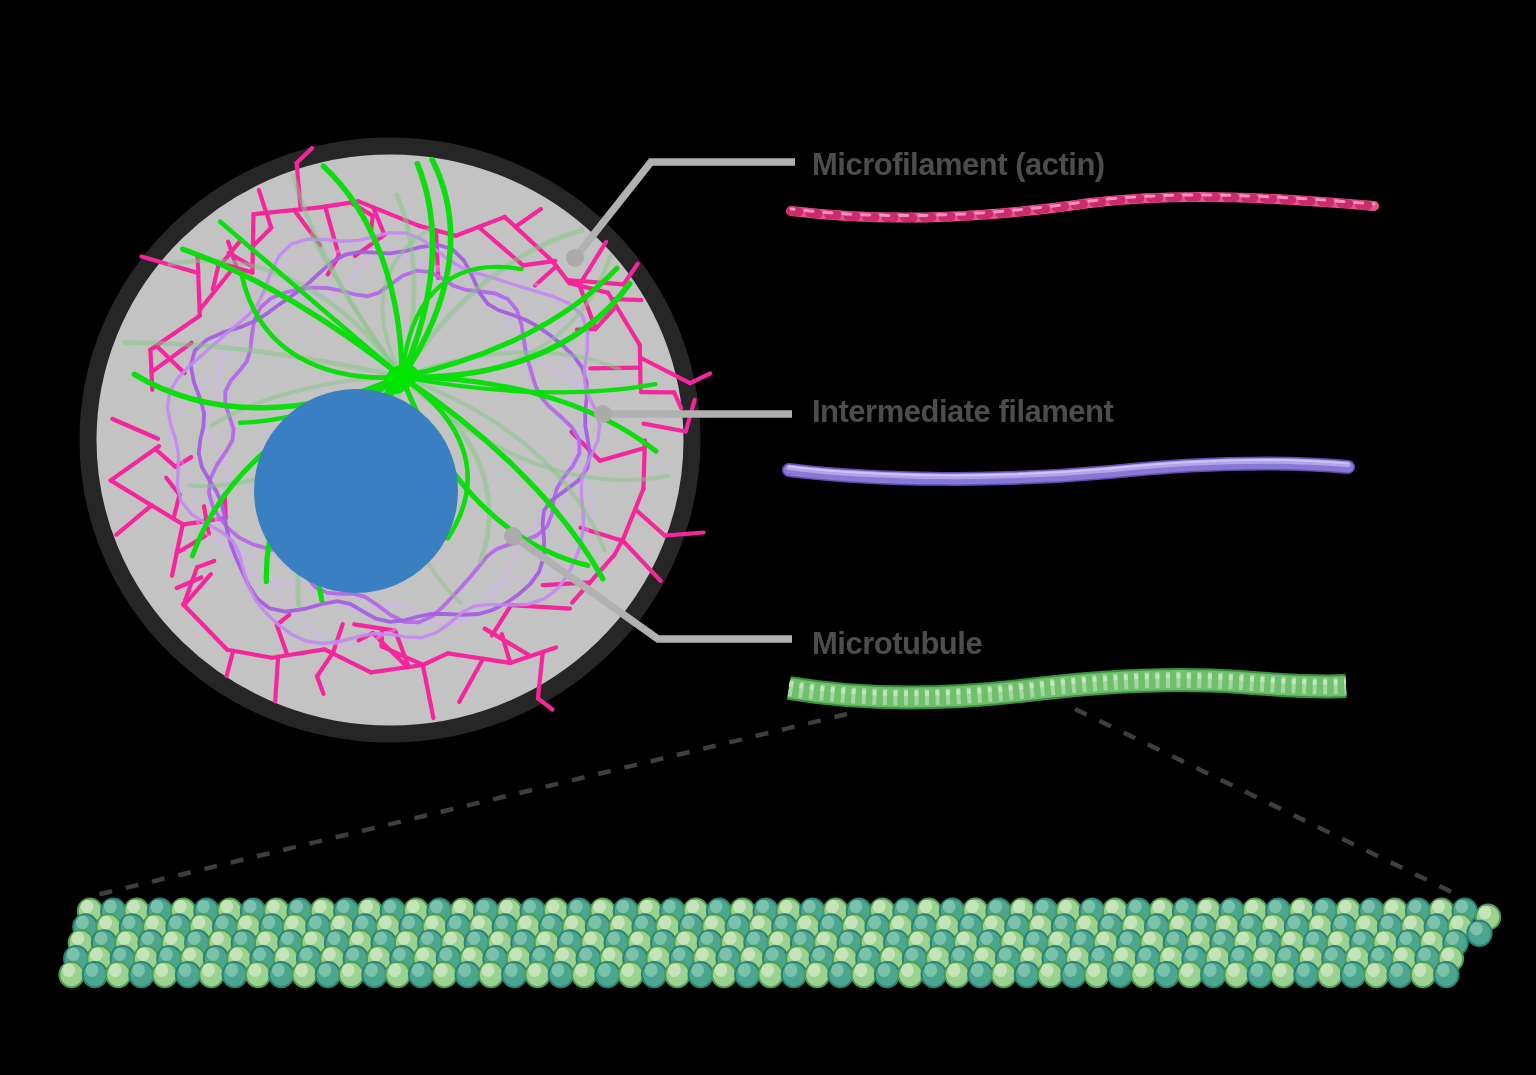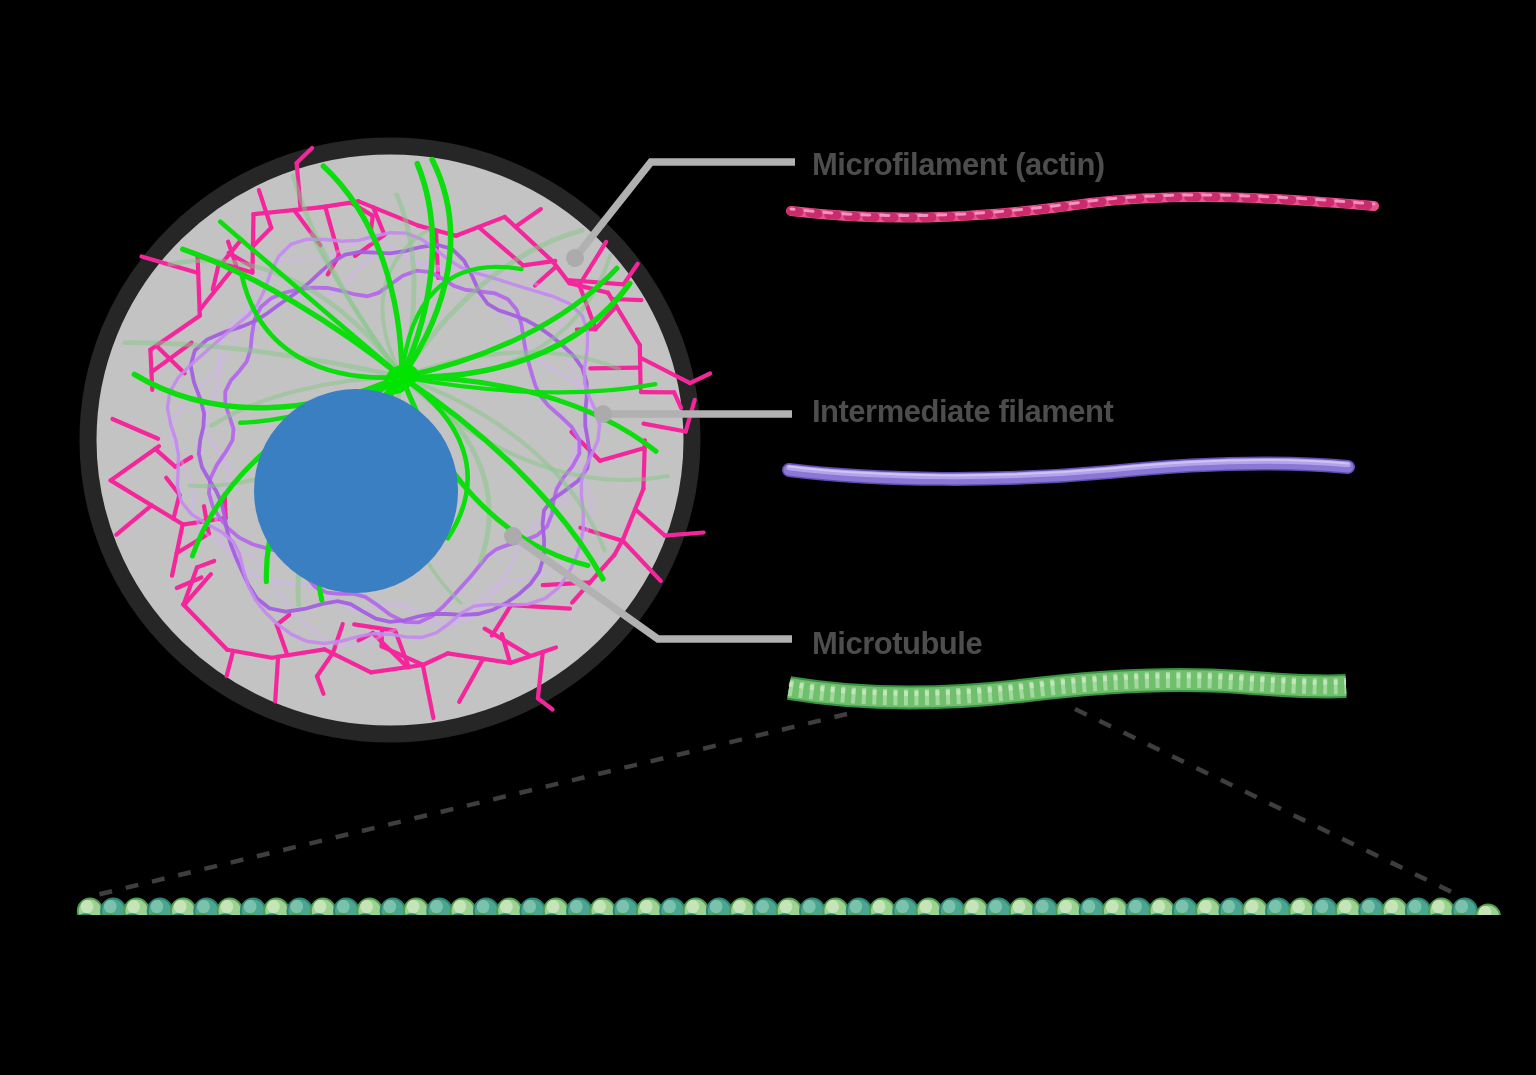--- a/index.html
+++ b/index.html
@@ -3,7 +3,7 @@
 <meta charset="utf-8">
 <style>
   html,body{margin:0;padding:0;background:#000;}
-  .stage{width:1536px;height:915px;position:relative;background:#000;overflow:hidden;}
+  .stage{width:1536px;height:1075px;position:relative;background:#000;overflow:hidden;}
   svg{display:block;}
   text.lbl{font-family:"Liberation Sans", sans-serif;font-weight:700;font-size:31px;letter-spacing:-0.5px;}
 </style>

